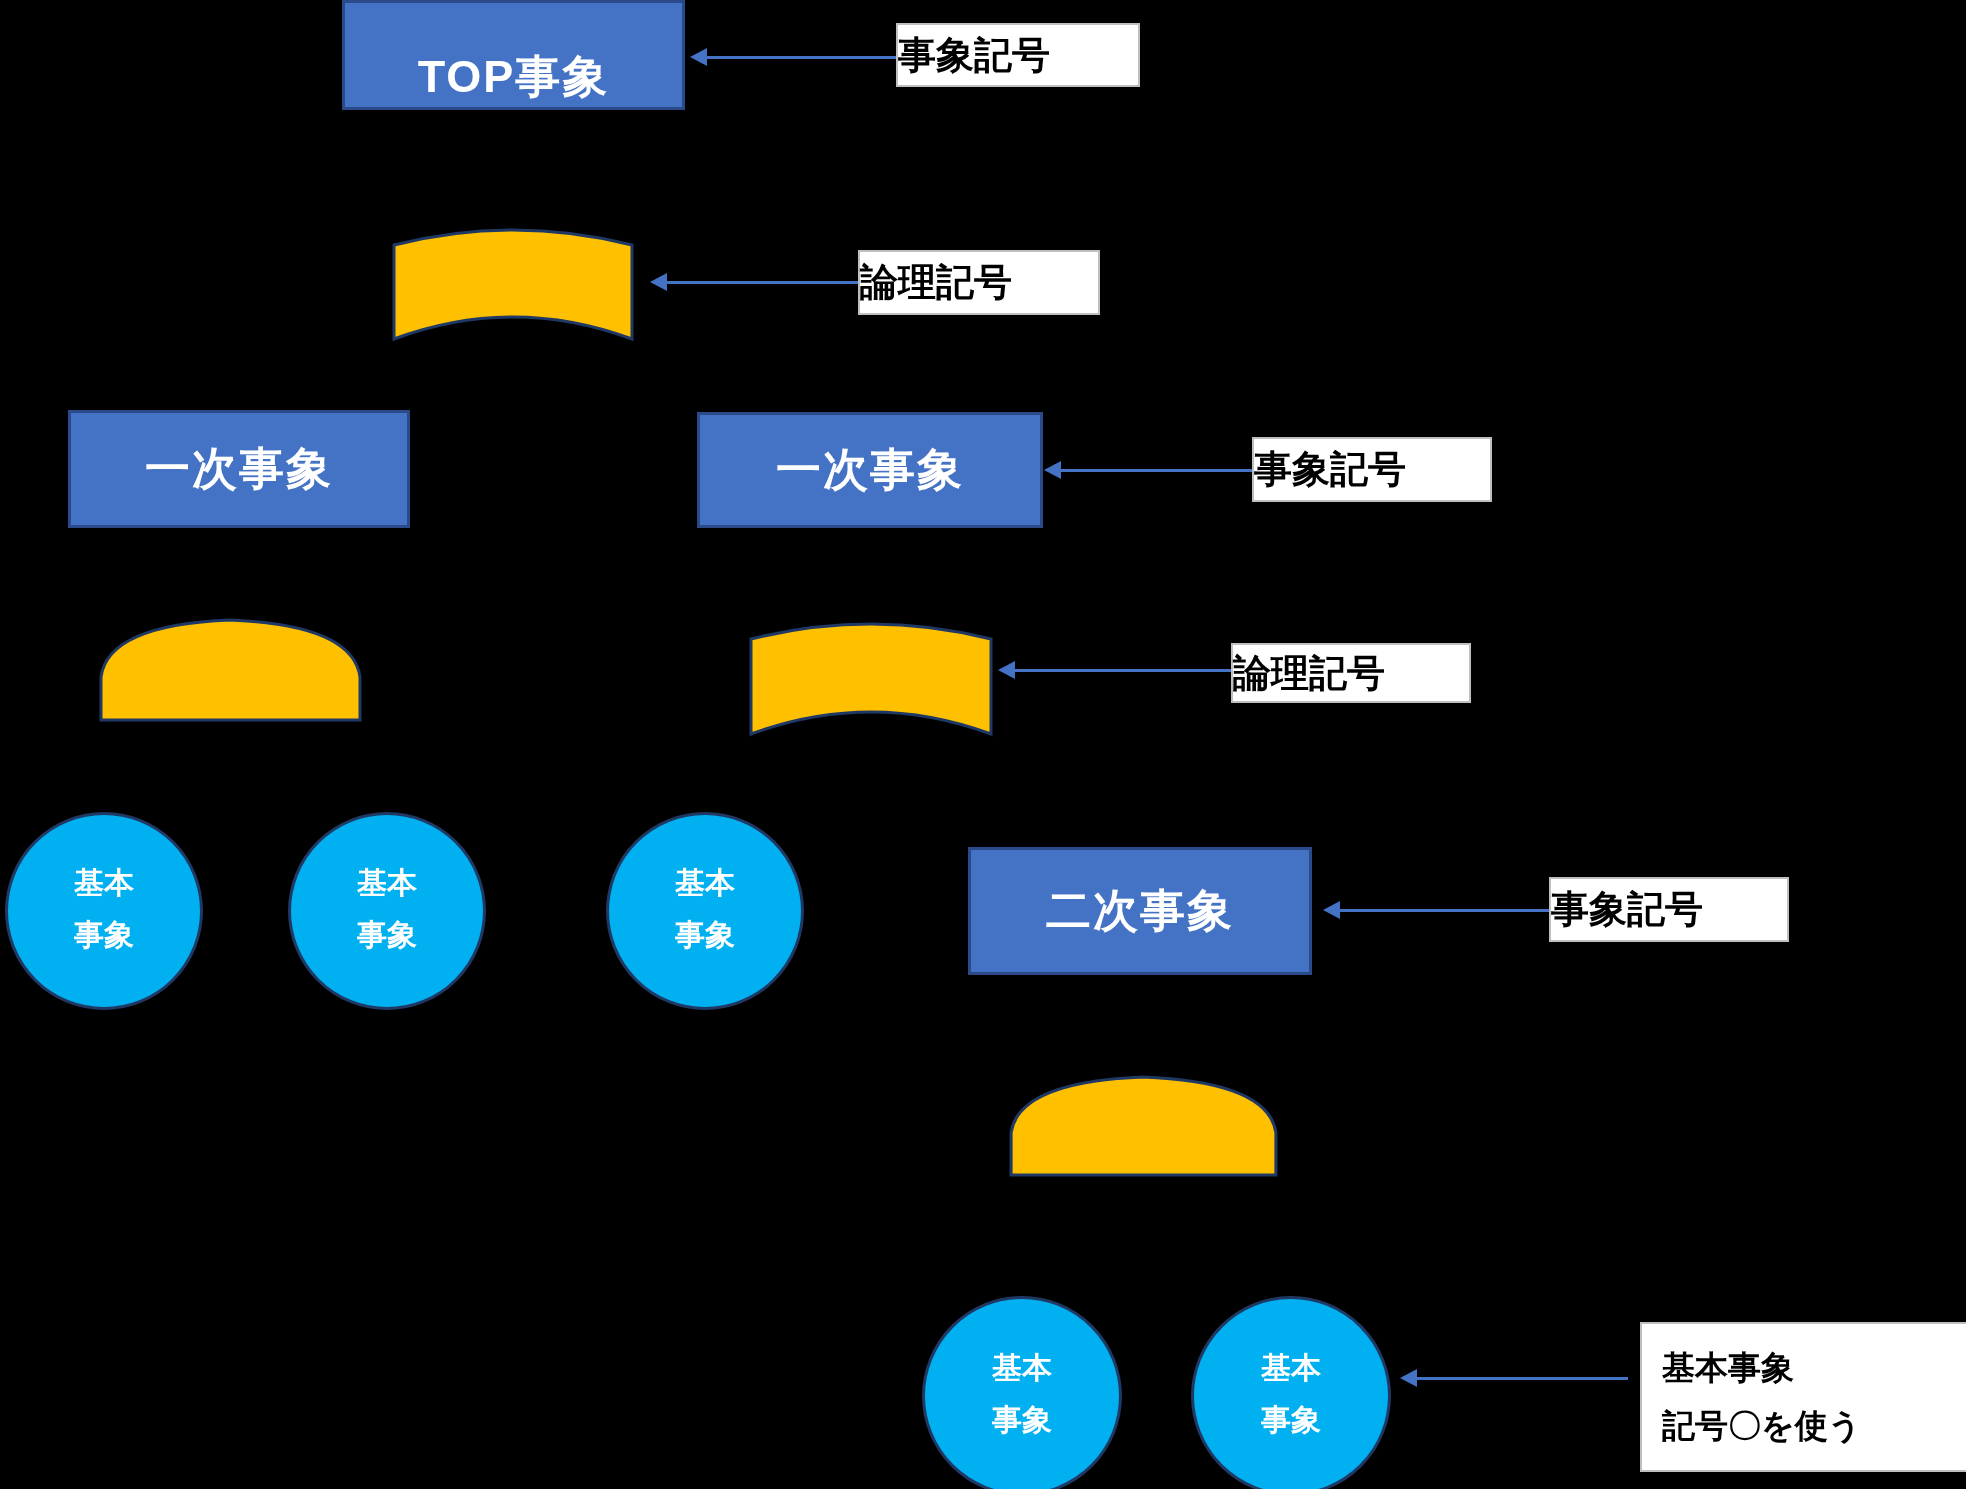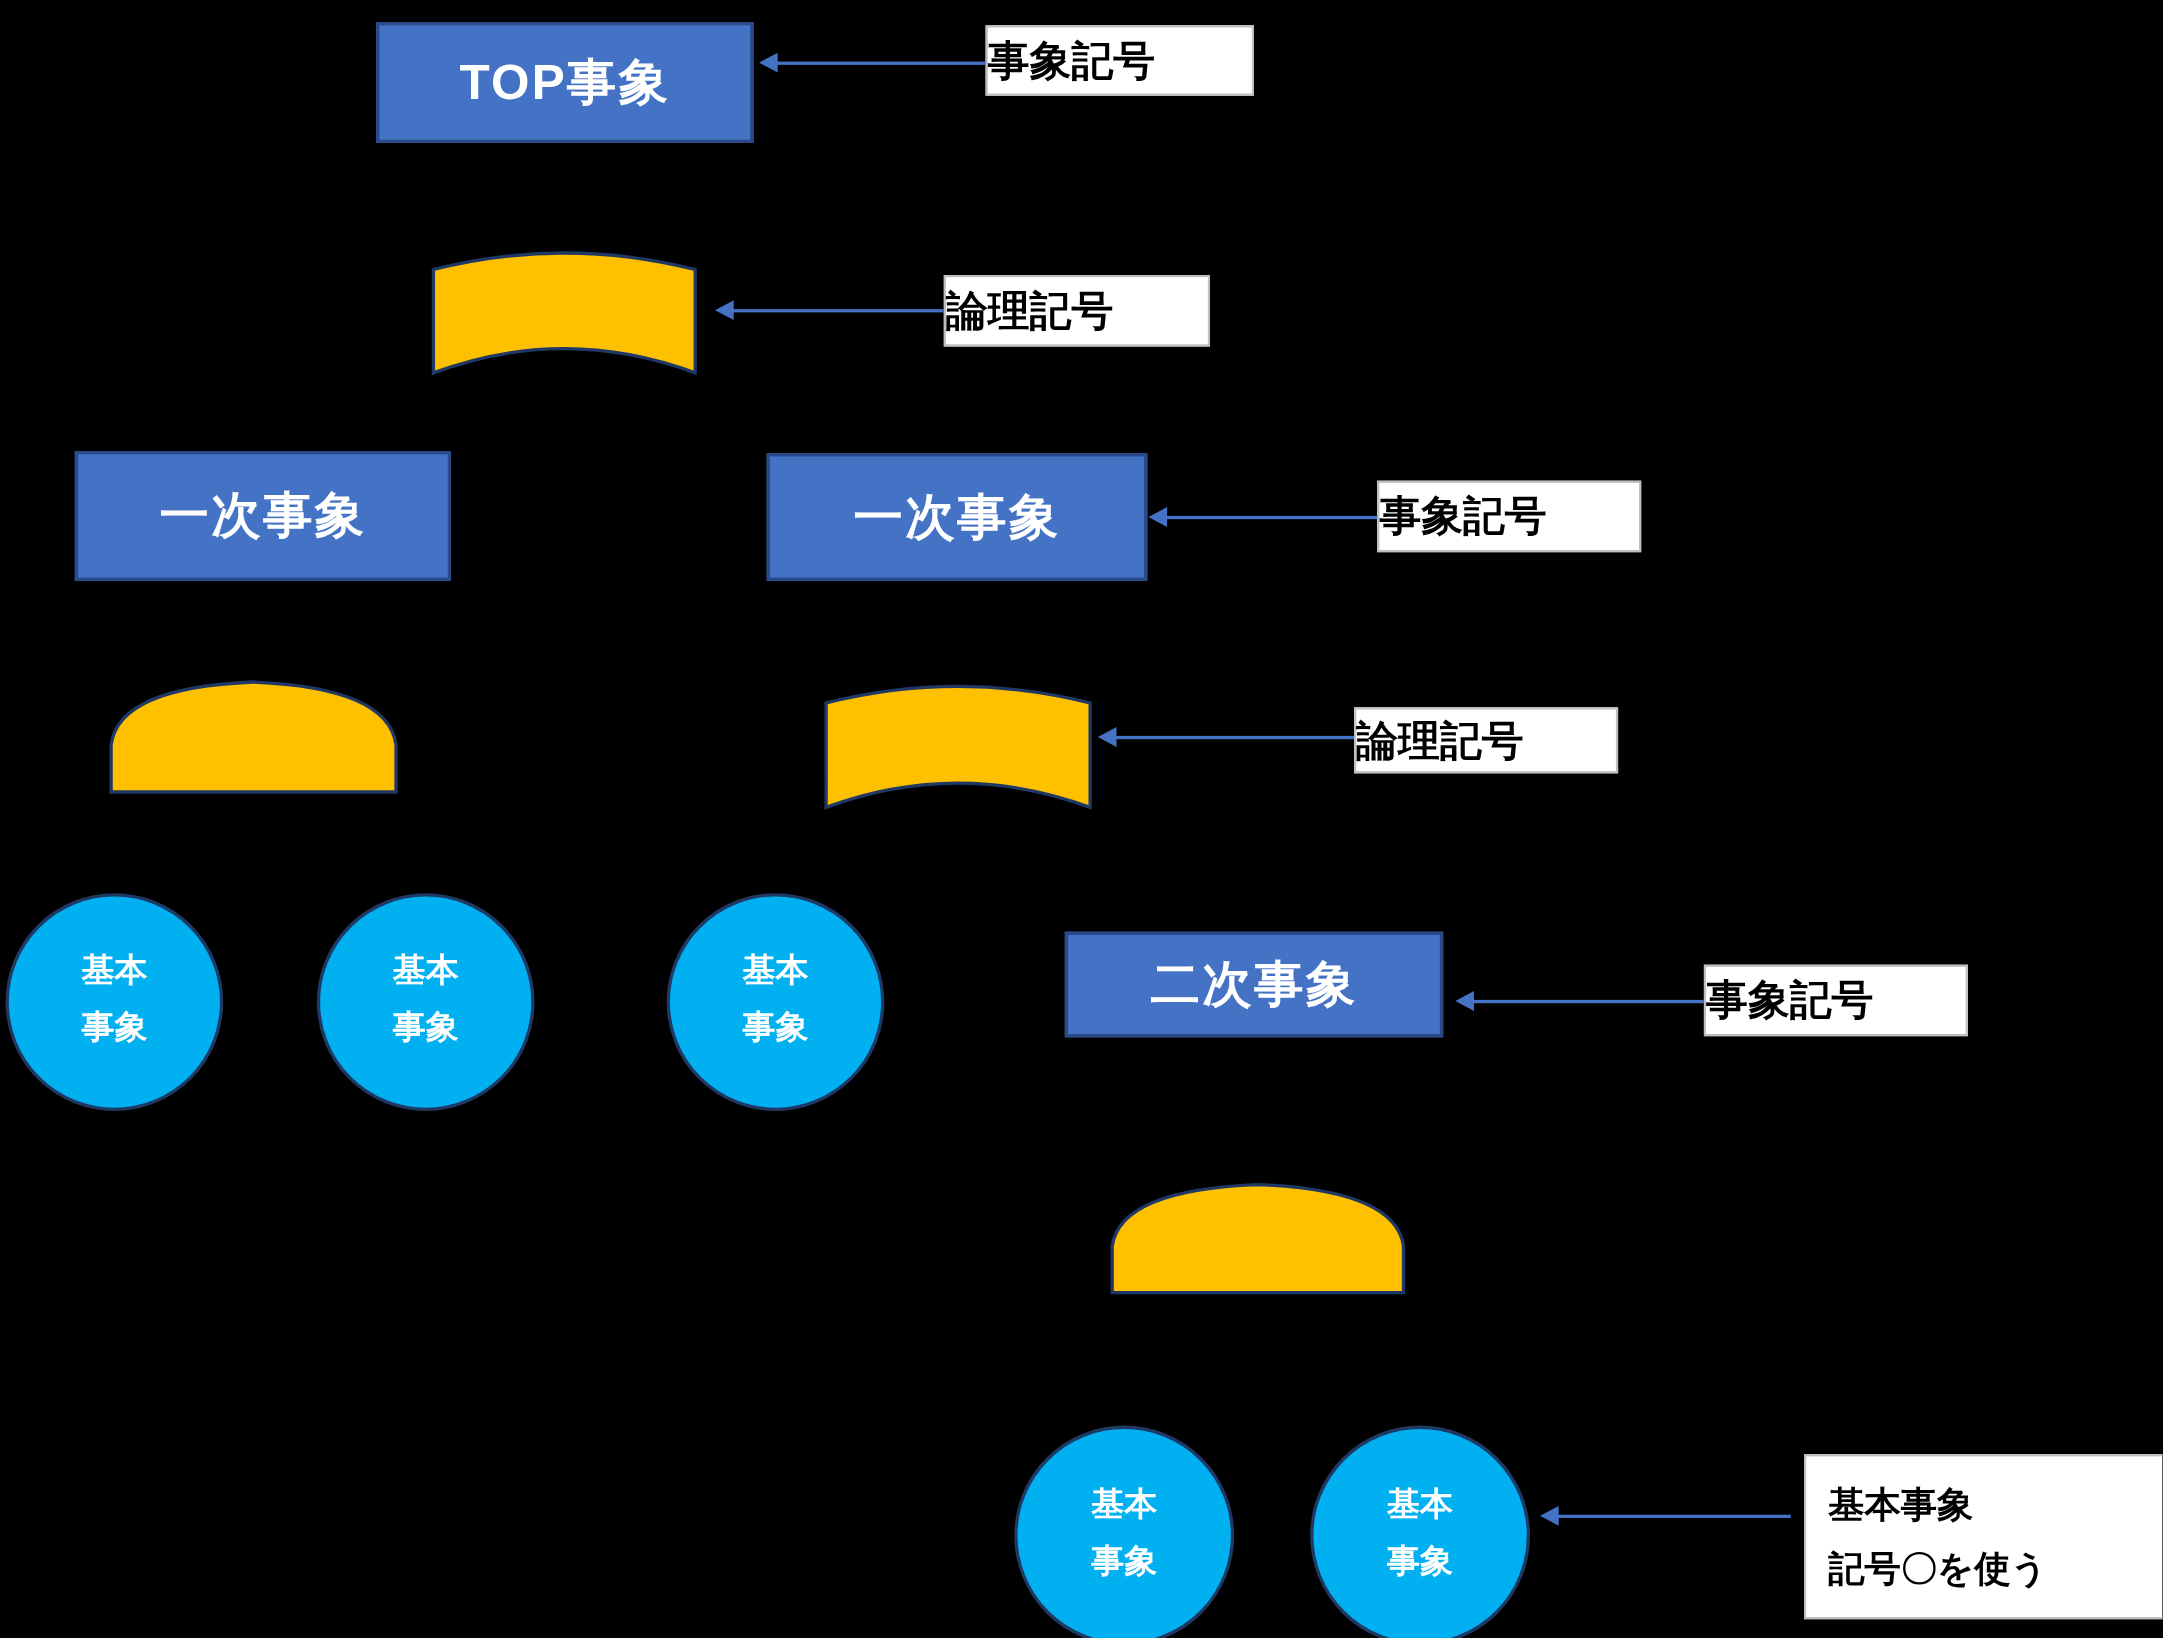--- a/index.html
+++ b/index.html
@@ -61,7 +61,7 @@
 
 <div id="stage">
 
-  <div class="abs event-box" style="left:342px;top:20px;width:343px;height:110px;">
+  <div class="abs event-box" style="left:342px;top:0;width:343px;height:110px;align-items:flex-end;">
     <span>TOP事象</span>
   </div>
 

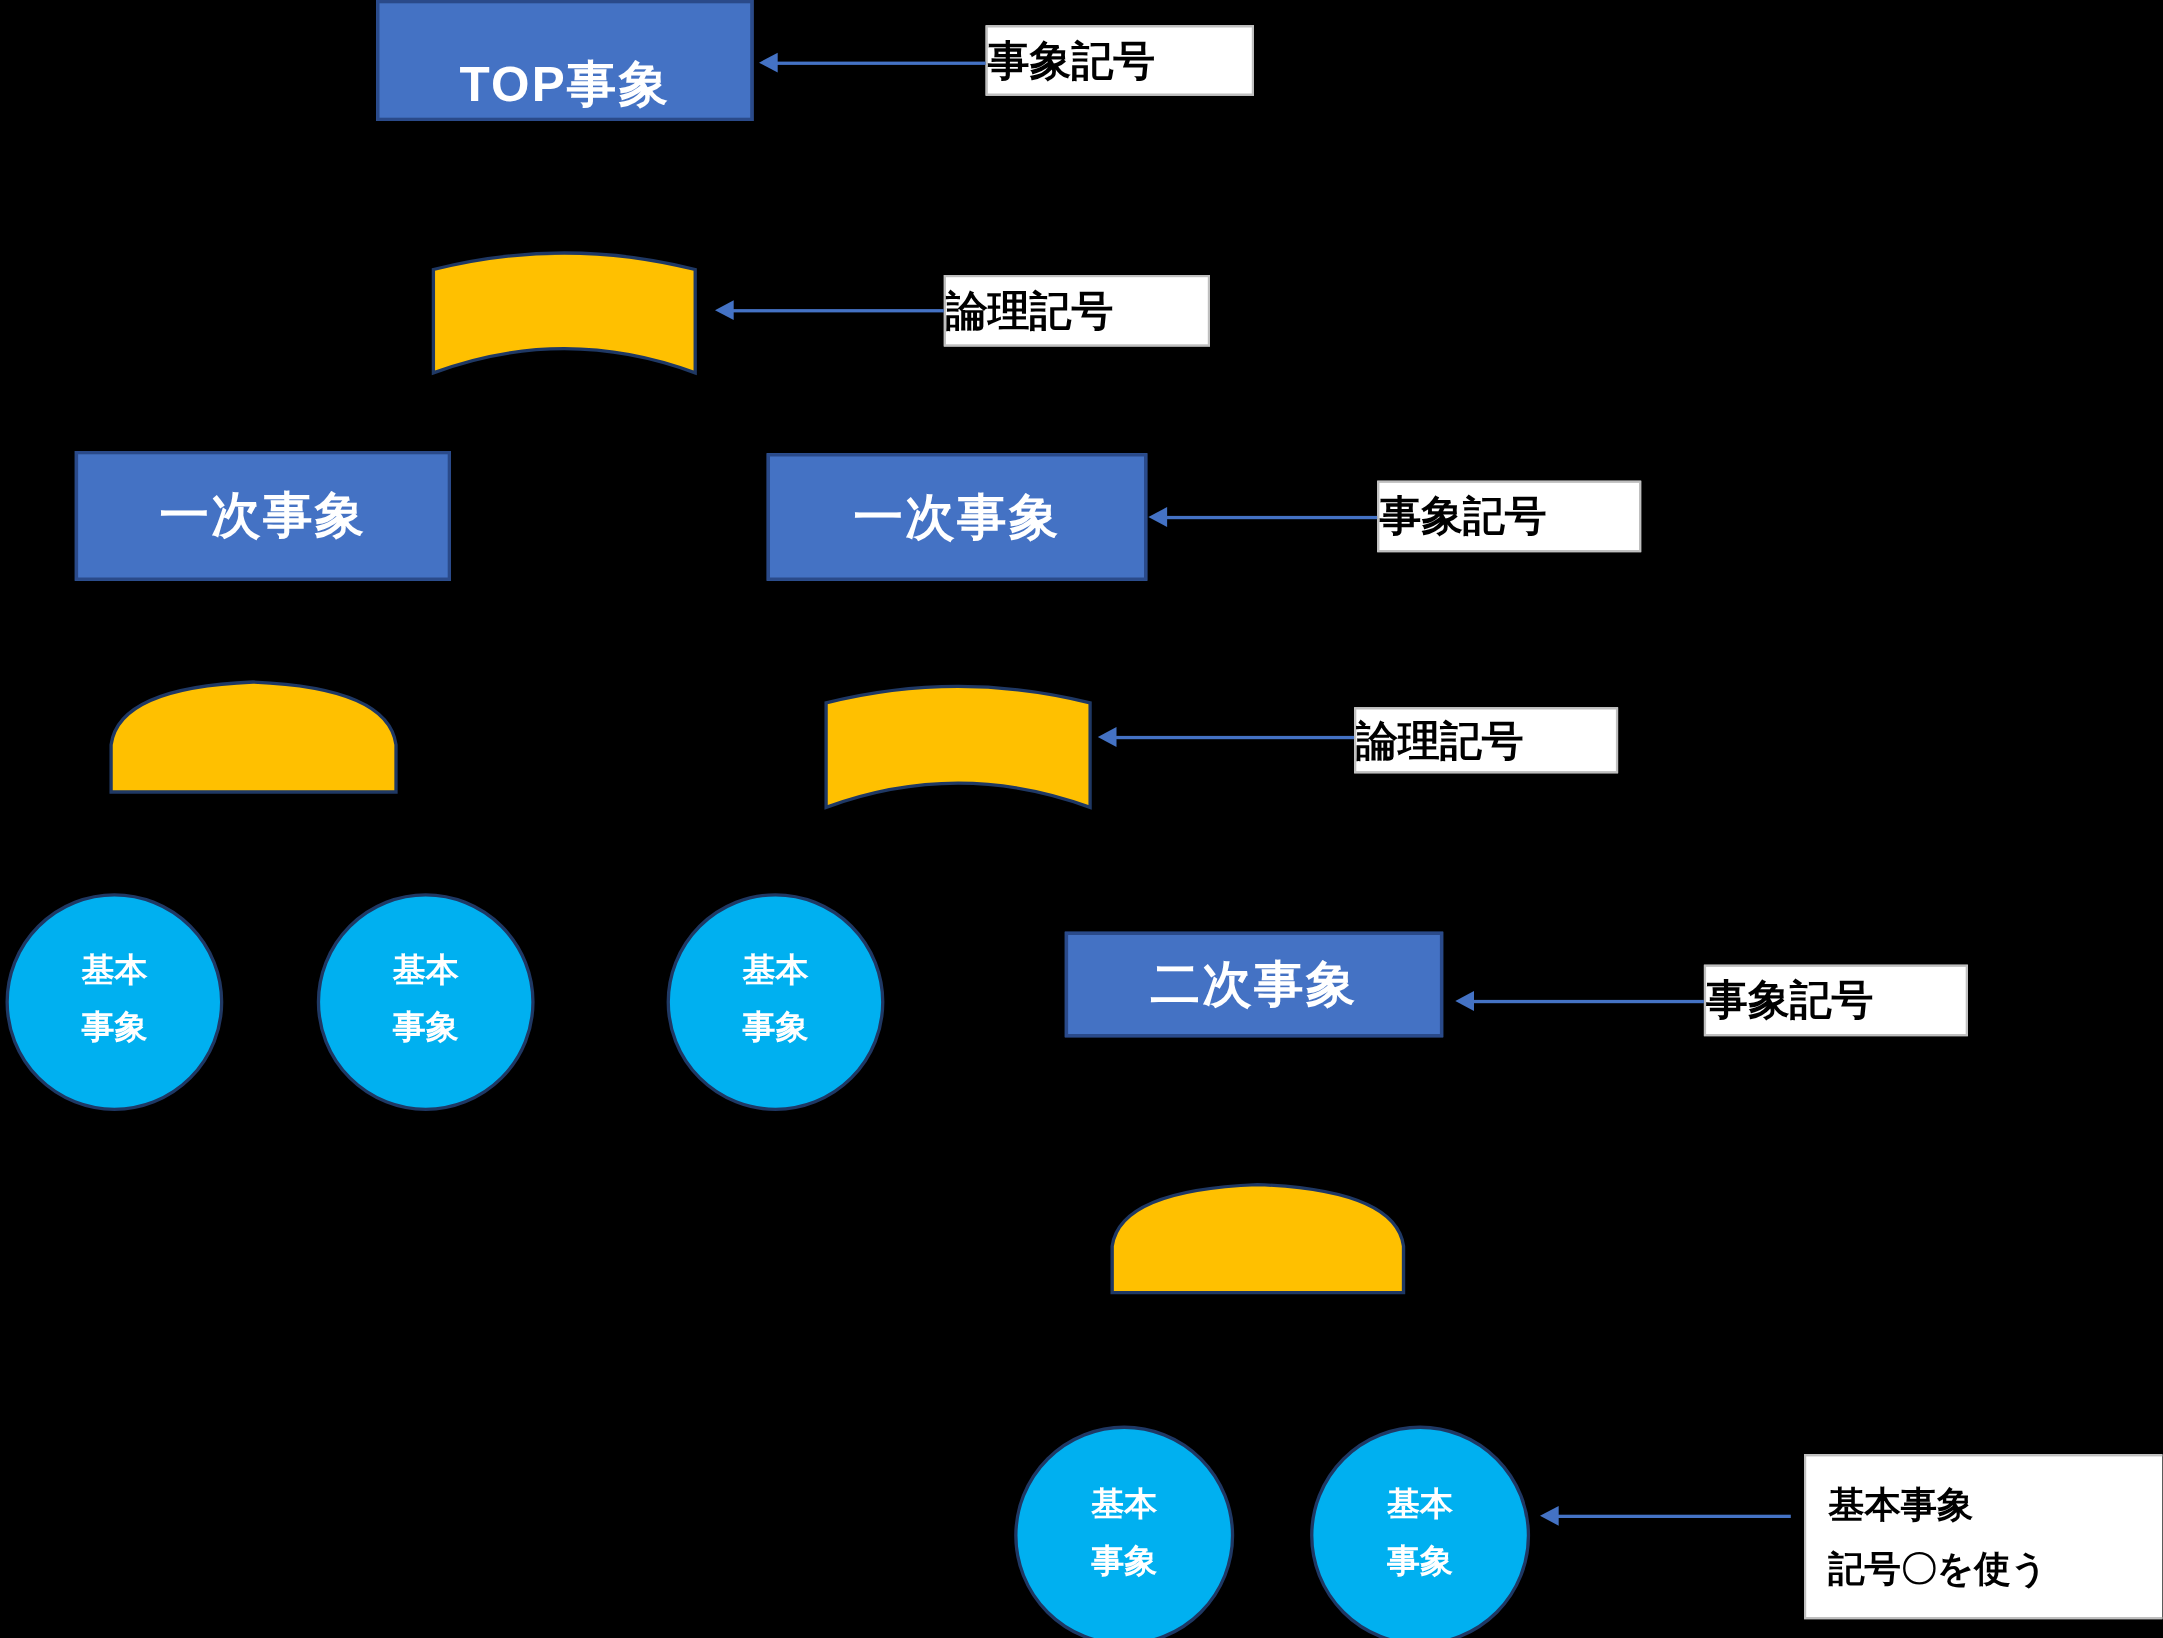--- a/index.html
+++ b/index.html
@@ -121,7 +121,7 @@
     <span>事象</span>
   </div>
 
-  <div class="abs event-box" style="left:968px;top:847px;width:344px;height:96px;">
+  <div class="abs event-box" style="left:968px;top:847px;width:344px;height:128px;">
     <span>二次事象</span>
   </div>
 

